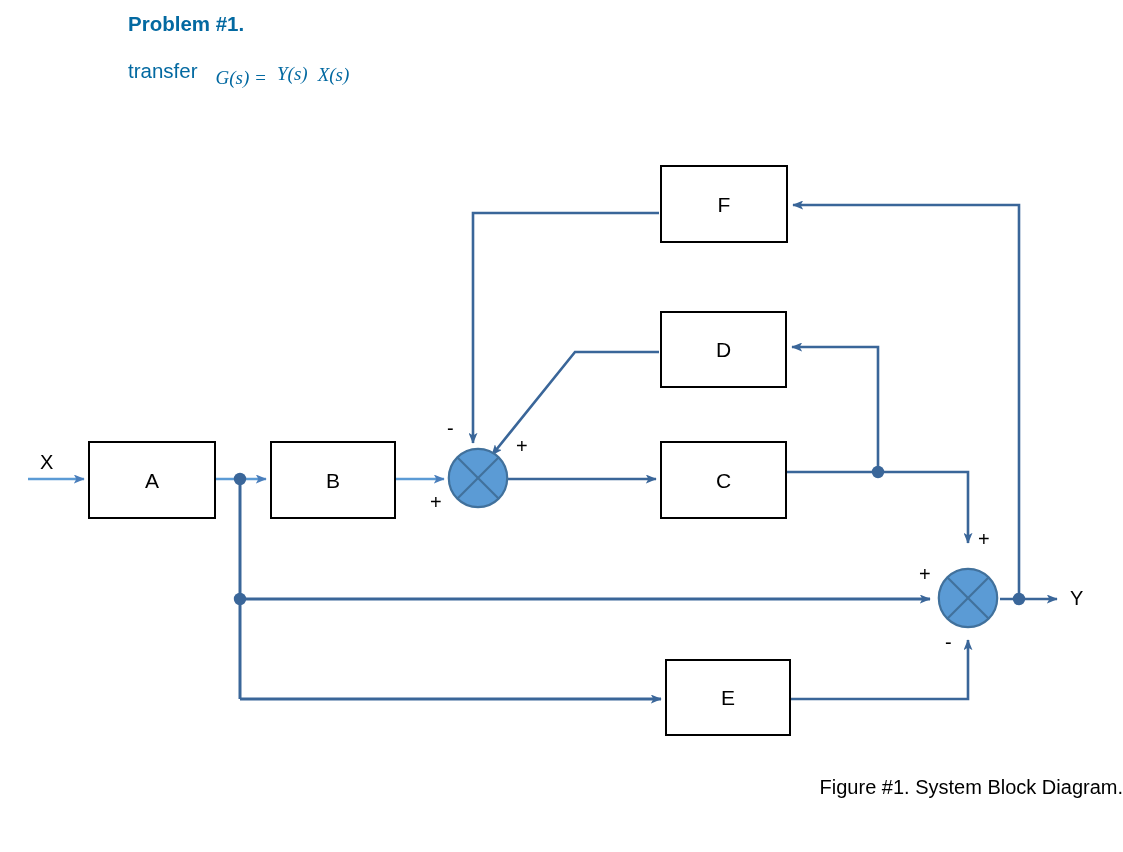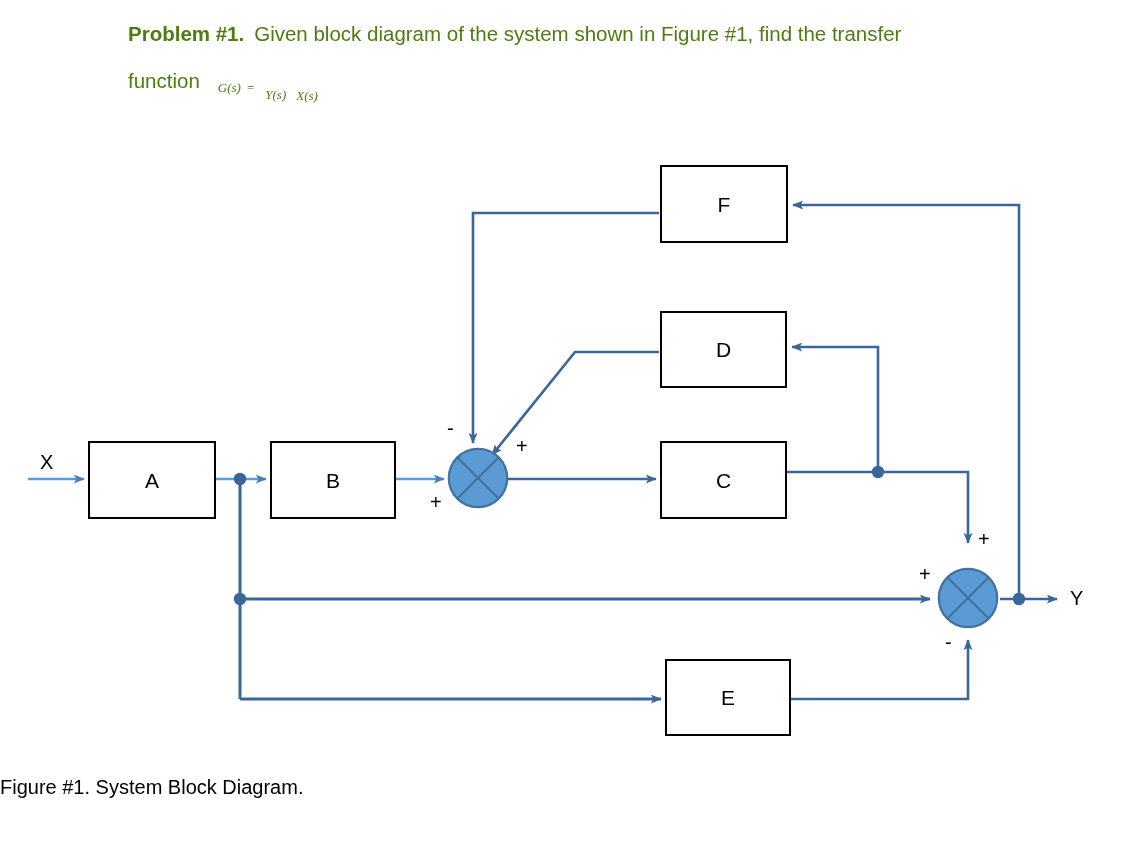--- a/index.html
+++ b/index.html
@@ -21,11 +21,11 @@
   #problem-statement {
     position: absolute;
     left: 128px;
-    top: 18px;
+    top: 8px;
     width: 830px;
     font-size: 20.5px;
     line-height: 30px;
-    color: #4d7c0f;
+    color: #0369a1;
   }
   #problem-statement .line {
     display: flex;

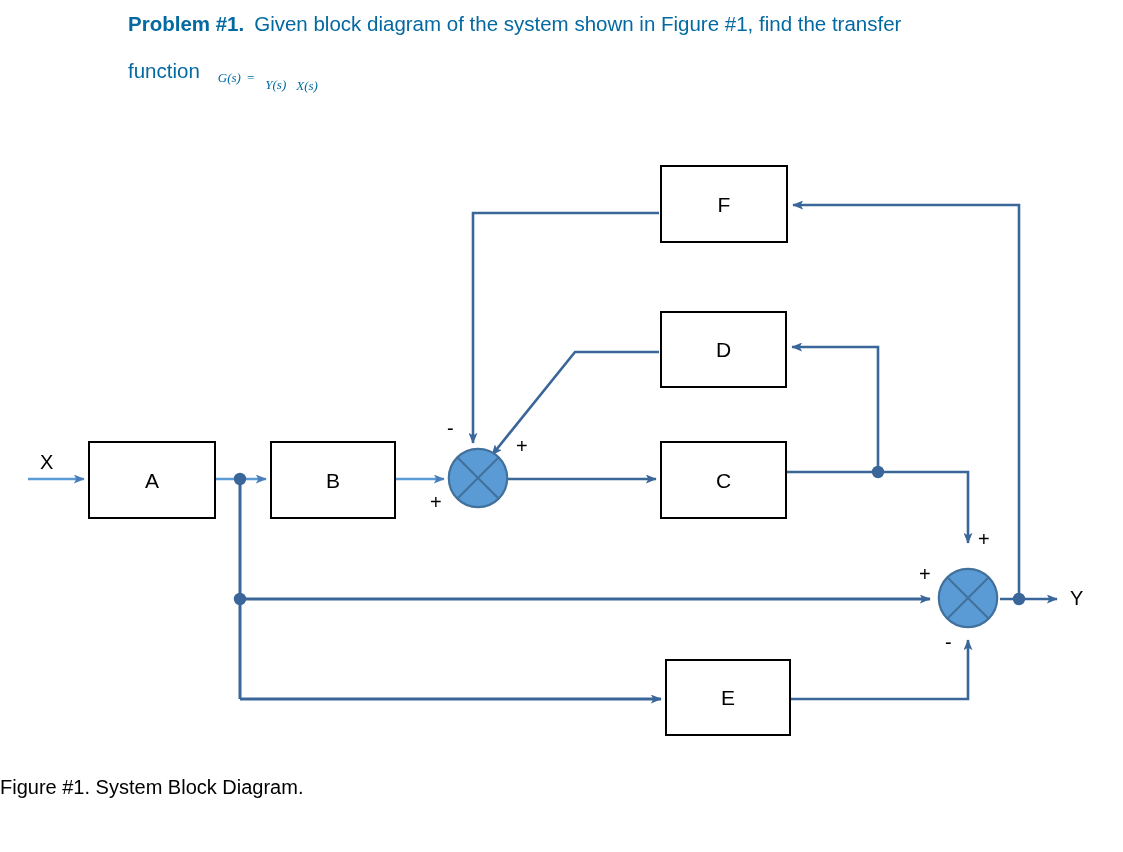--- a/index.html
+++ b/index.html
@@ -142,7 +142,6 @@
 <div id="problem-statement">
   <div class="line line1">
     <span class="prob-label">Problem #1.</span>
-    <span class="prob-text">Given block diagram of the system shown in Figure #1, find the transfer</span>
   </div>
   <div class="line line2">
     <span class="prob-word">function</span>

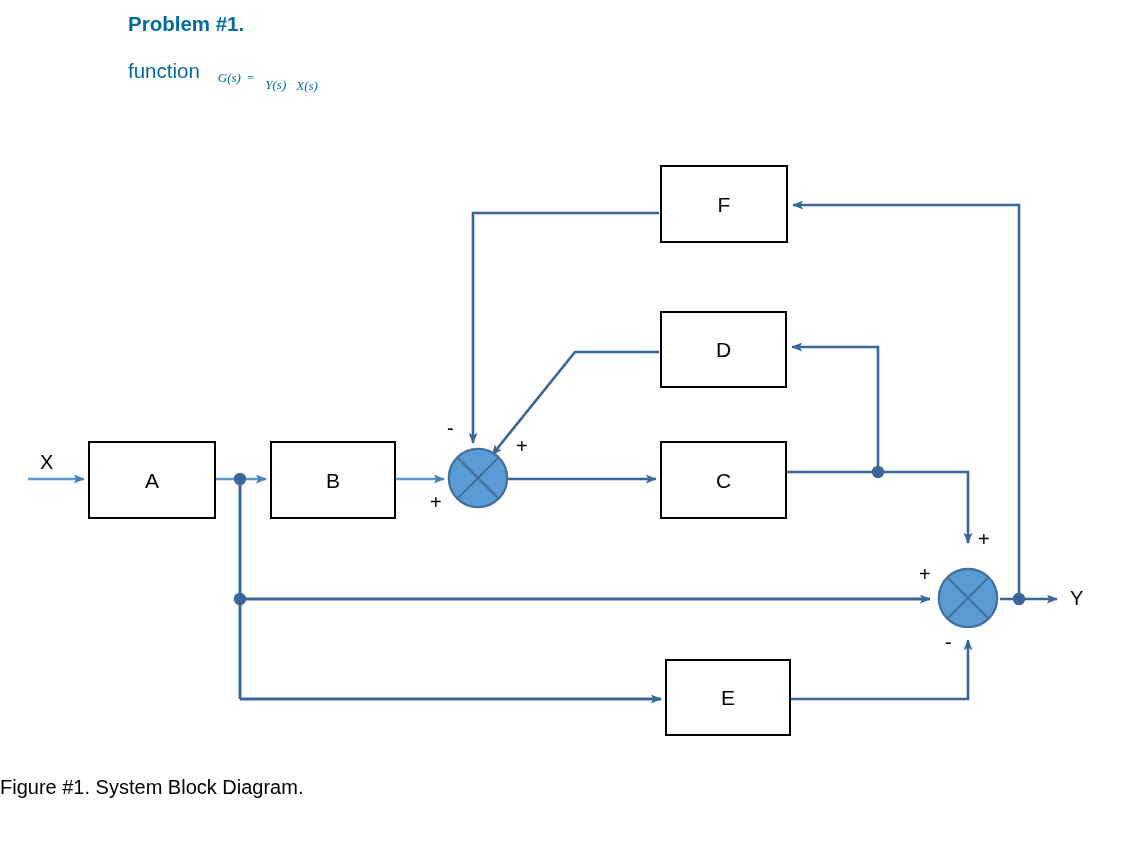--- a/index.html
+++ b/index.html
@@ -144,7 +144,7 @@
     <span class="prob-label">Problem #1.</span>
   </div>
   <div class="line line2">
-    <span class="prob-word">function</span>
+    <span class="prob-word">transfer</span>
     <span class="math">
       <span class="gs">G(s)</span>
       <span class="eq">=</span>

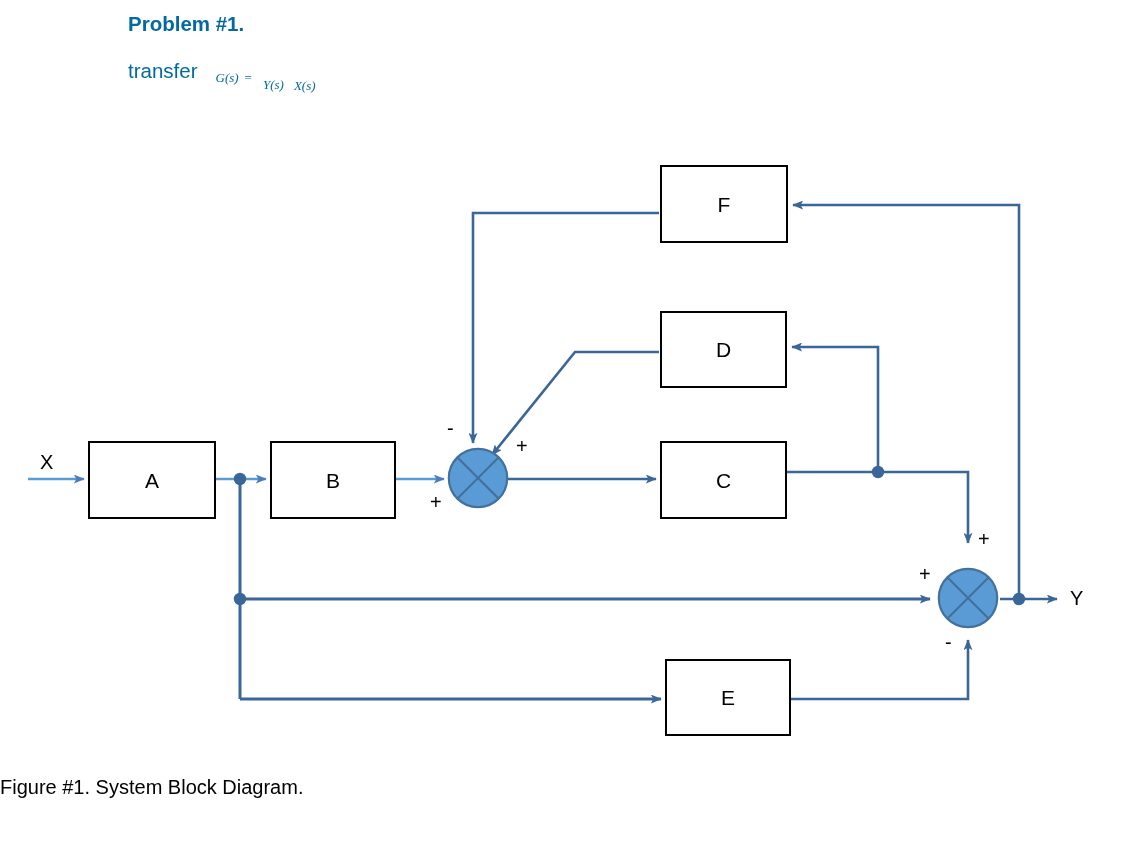--- a/index.html
+++ b/index.html
@@ -43,10 +43,10 @@
   
   .math {
     display: inline-flex;
-    align-items: flex-end;
+    align-items: flex-start;
     font-family: "Liberation Serif", serif;
     font-style: italic;
-    font-size: 13px;
+    font-size: 19px;
     margin: 14px 8px 0 12px;
   }
   .math .gs { margin-right: 6px; }

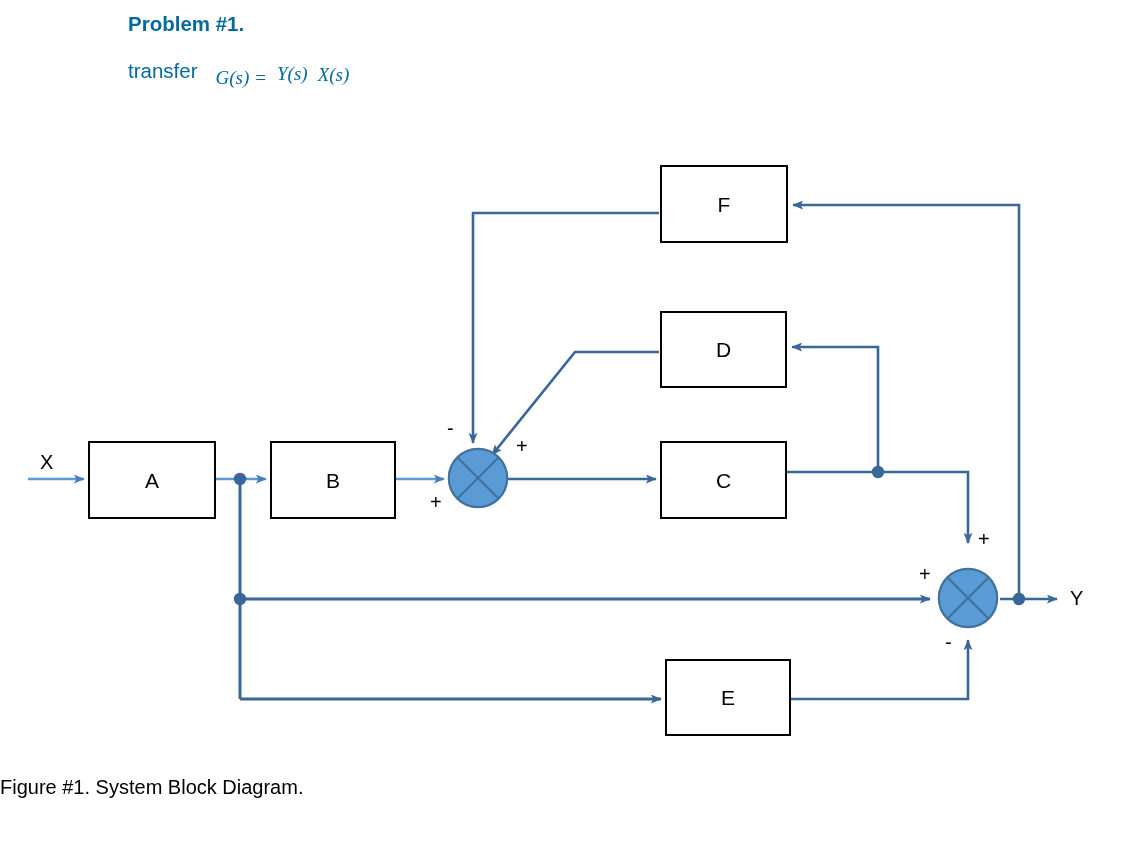--- a/index.html
+++ b/index.html
@@ -131,7 +131,7 @@
     left: 0;
     top: 776px;
     width: 1123px;
-    text-align: left;
+    text-align: right;
     font-size: 20px;
     color: #000;
   }

